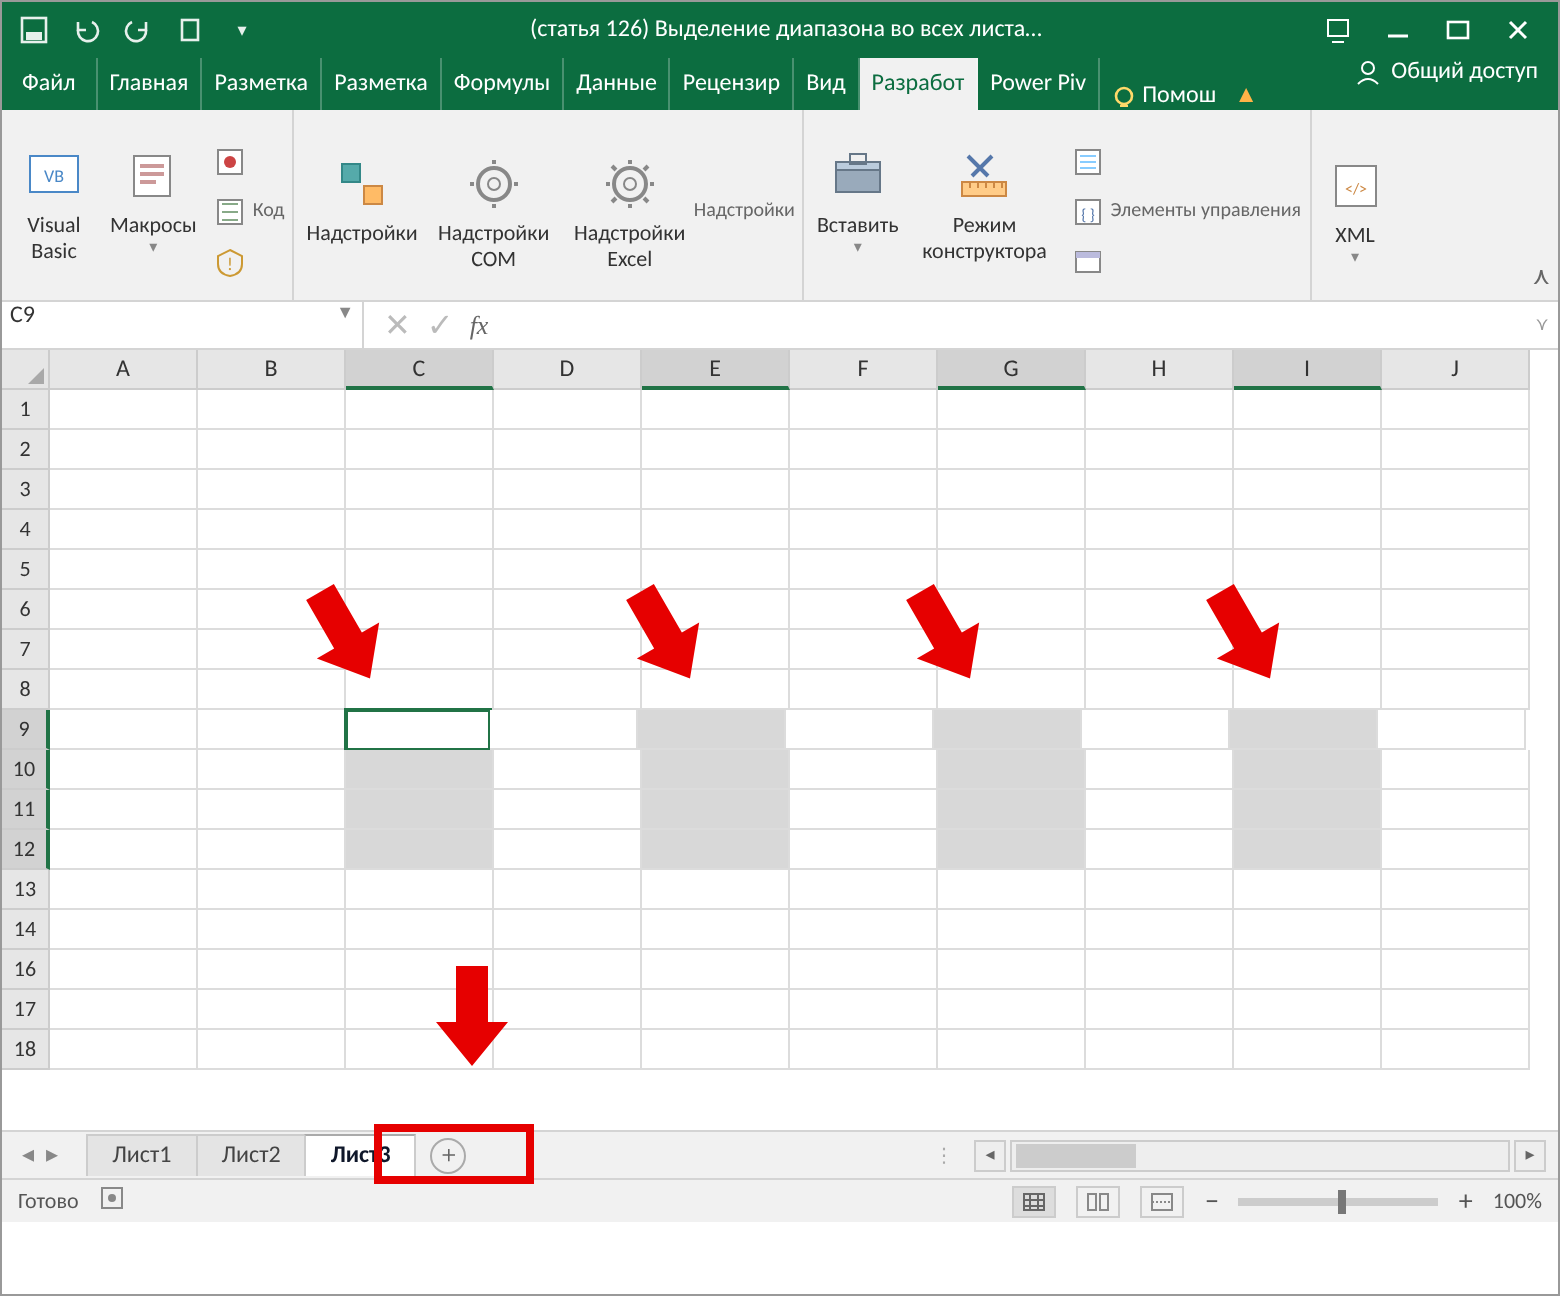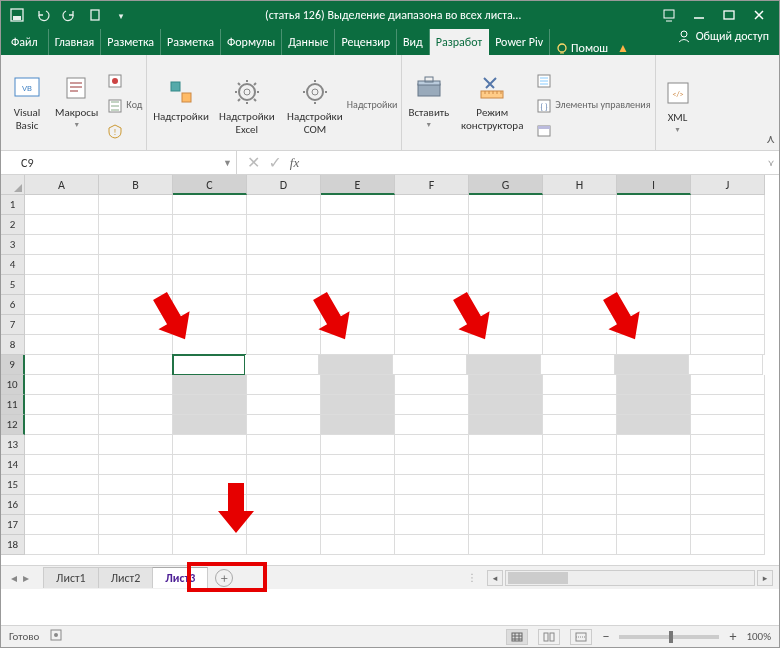--- a/index.html
+++ b/index.html
@@ -226,20 +226,20 @@
             <svg width="28" height="28">
               <circle cx="14" cy="14" r="8" fill="none" stroke="#888" stroke-width="2"></circle>
               <circle cx="14" cy="14" r="3" fill="none" stroke="#888"></circle>
-              <path d="M14 4 L14 2 M14 24 L14 26 M4 14 L2 14 M24 14 L26 14 M7 7 L5 5 M21 7 L23 5 M7 21 L5 23 M21 21 L23 23" stroke="#888" stroke-width="2"></path>
-            </svg>
-          </div>
-        <span style="width:60px;">Надстройки Excel</span>
+              <path d="M14 4 L14 2 M14 24 L14 26 M4 14 L2 14 M24 14 L26 14" stroke="#888" stroke-width="2"></path>
+            </svg>
+          </div>
+        <span style="width:60px;">Надстройки COM</span>
       </div>
       <div class="rbtn">
         <div class="ricon">
             <svg width="28" height="28">
               <circle cx="14" cy="14" r="8" fill="none" stroke="#888" stroke-width="2"></circle>
               <circle cx="14" cy="14" r="3" fill="none" stroke="#888"></circle>
-              <path d="M14 4 L14 2 M14 24 L14 26 M4 14 L2 14 M24 14 L26 14" stroke="#888" stroke-width="2"></path>
-            </svg>
-          </div>
-        <span style="width:60px;">Надстройки COM</span>
+              <path d="M14 4 L14 2 M14 24 L14 26 M4 14 L2 14 M24 14 L26 14 M7 7 L5 5 M21 7 L23 5 M7 21 L5 23 M21 21 L23 23" stroke="#888" stroke-width="2"></path>
+            </svg>
+          </div>
+        <span style="width:60px;">Надстройки Excel</span>
       </div>
     </div>
     <div class="rgroup-label">Надстройки</div>

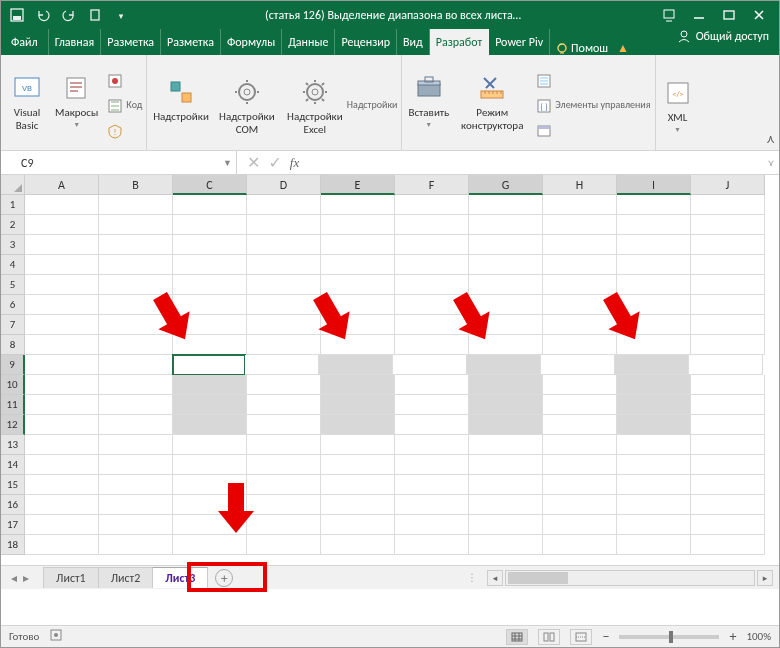--- a/index.html
+++ b/index.html
@@ -34,7 +34,7 @@
 
   
   .fxbar { height: 24px; background: #fff; border-bottom: 1px solid #d4d4d4; display: flex; align-items: stretch; }
-  .namebox { width: 236px; border-right: 1px solid #d4d4d4; display: flex; align-items: center; padding: 0 20px; font-size: 12px; color: #333; position: relative; }
+  .namebox { width: 181px; border-right: 1px solid #d4d4d4; display: flex; padding: 0 4px; font-size: 12px; color: #333; position: relative; }
   .namebox .dd { position: absolute; right: 4px; font-size: 9px; color: #888; }
   .fx-icons { display: flex; align-items: center; gap: 8px; padding: 0 10px; color: #bbb; }
   .fx-icons .fx { color: #666; font-style: italic; font-family: "Times New Roman", serif; font-size: 13px; }

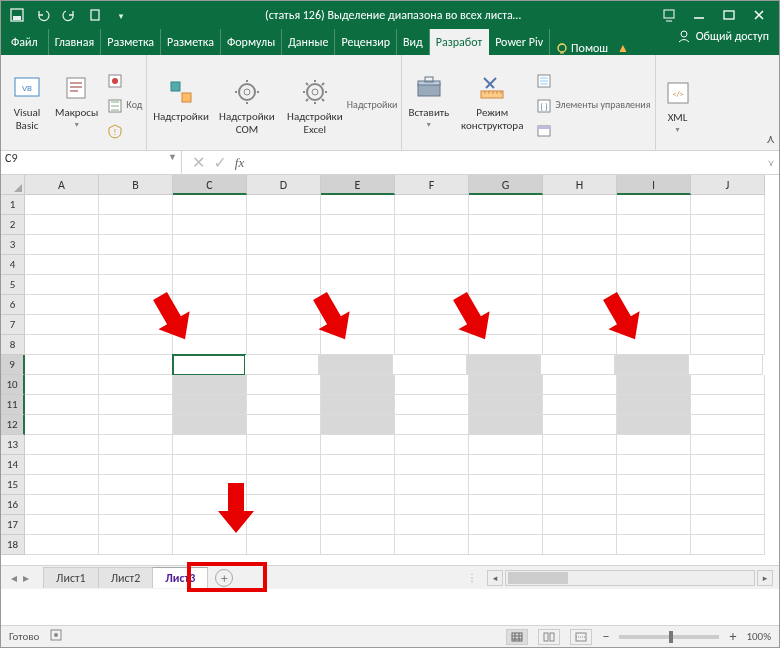--- a/index.html
+++ b/index.html
@@ -510,19 +510,6 @@
     </div>
     <div class="grow">
       <div class="rowh">14</div>
-      <div class="cell"></div>
-      <div class="cell"></div>
-      <div class="cell"></div>
-      <div class="cell"></div>
-      <div class="cell"></div>
-      <div class="cell"></div>
-      <div class="cell"></div>
-      <div class="cell"></div>
-      <div class="cell"></div>
-      <div class="cell"></div>
-    </div>
-    <div class="grow">
-      <div class="rowh">15</div>
       <div class="cell"></div>
       <div class="cell"></div>
       <div class="cell"></div>

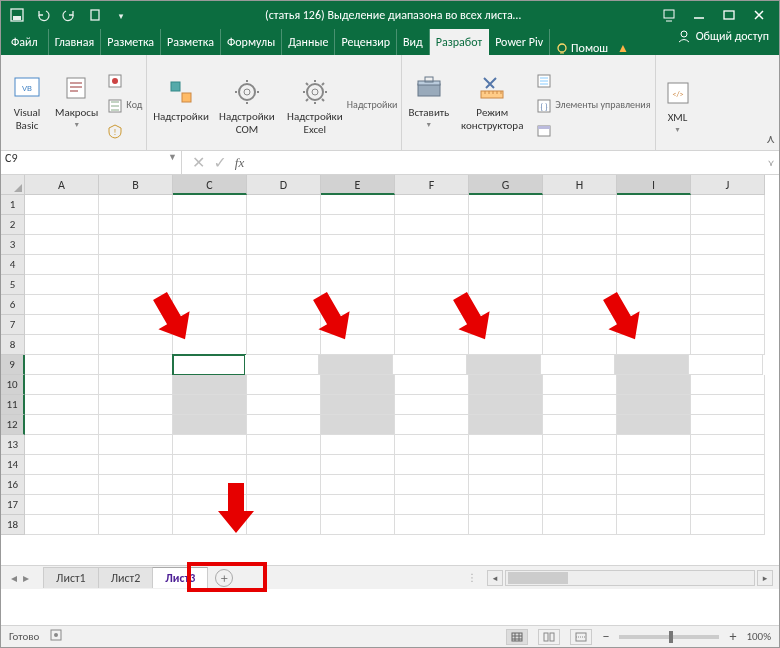--- a/index.html
+++ b/index.html
@@ -61,7 +61,7 @@
   .sheettabs { height: 24px; background: #f1f1f1; border-top: 1px solid #d4d4d4; display: flex; align-items: center; font-size: 12px; }
   .stnav { display: flex; gap: 6px; padding: 0 10px; color: #888; }
   .stab { padding: 3px 12px; background: #e4e4e4; border: 1px solid #ccc; border-bottom: none; cursor: pointer; color: #444; position: relative; margin-right: -1px; }
-  .stab.active { background: #fff; color: #4c1d95; font-weight: 600; border-top: 1px solid #aaa; z-index: 2; }
+  .stab.active { background: #fff; color: #0f172a; font-weight: 600; border-top: 1px solid #aaa; z-index: 2; }
   .redbox { position: absolute; border: 4px solid #e60000; pointer-events: none; z-index: 5; }
   .addsheet { width: 18px; height: 18px; border: 1px solid #aaa; border-radius: 50%; text-align: center; line-height: 16px; color: #666; margin-left: 8px; font-size: 12px; cursor: pointer; }
   .hscroll { flex: 1; display: flex; align-items: center; justify-content: flex-end; padding: 0 6px; gap: 2px; }

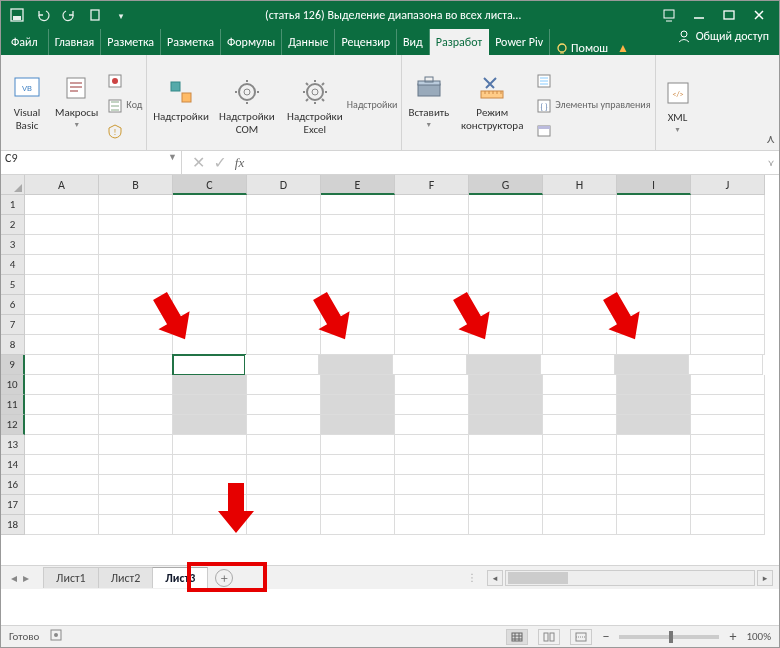--- a/index.html
+++ b/index.html
@@ -70,7 +70,7 @@
   .hsbtn { width: 16px; height: 16px; border: 1px solid #ccc; background: #eee; display: flex; align-items: center; justify-content: center; font-size: 9px; color: #666; }
 
   
-  .status { height: 22px; background: #f1f1f1; border-top: 1px solid #d4d4d4; display: flex; align-items: center; font-size: 11px; color: #555; padding: 0 8px; gap: 10px; margin-top: 36px; }
+  .status { height: 22px; background: #f1f1f1; border-top: 1px solid #d4d4d4; display: flex; align-items: center; font-size: 11px; color: #555; padding: 0 8px; gap: 10px; }
   .status .spacer { flex: 1; }
   .viewbtn { width: 22px; height: 16px; border: 1px solid #ccc; display: flex; align-items: center; justify-content: center; cursor: pointer; font-size: 9px; }
   .zoomslider { width: 100px; height: 4px; background: #ccc; position: relative; }

